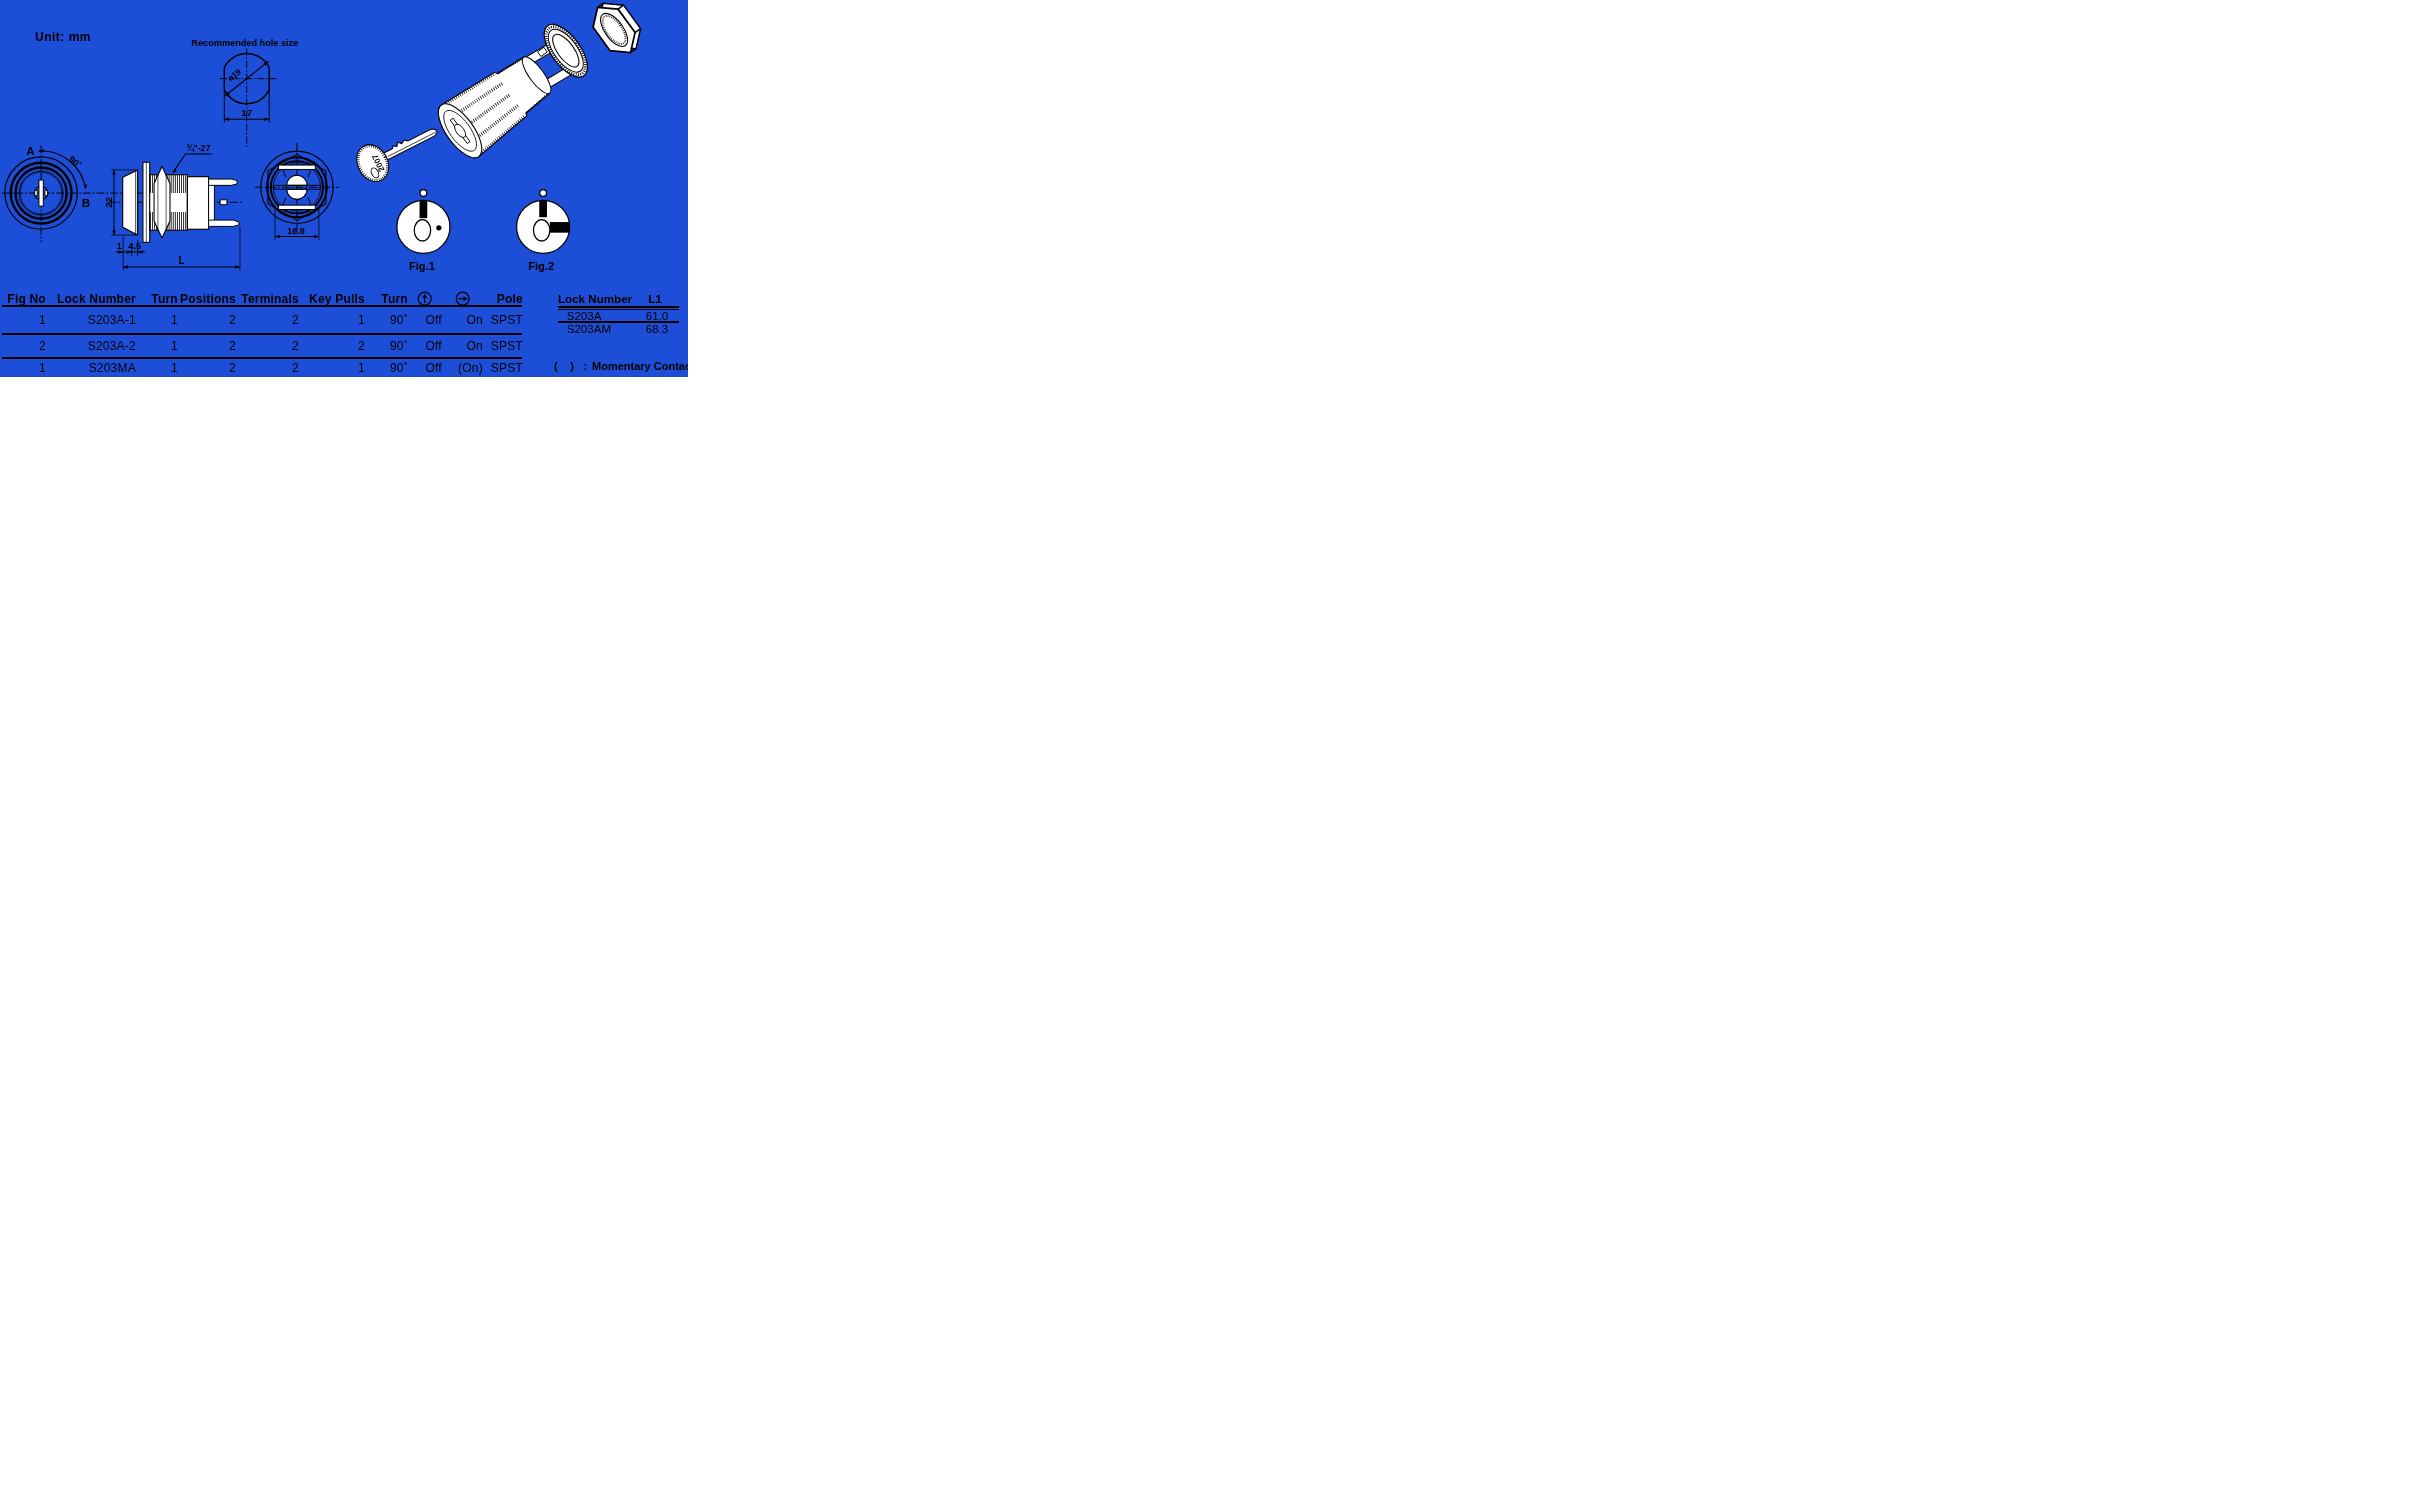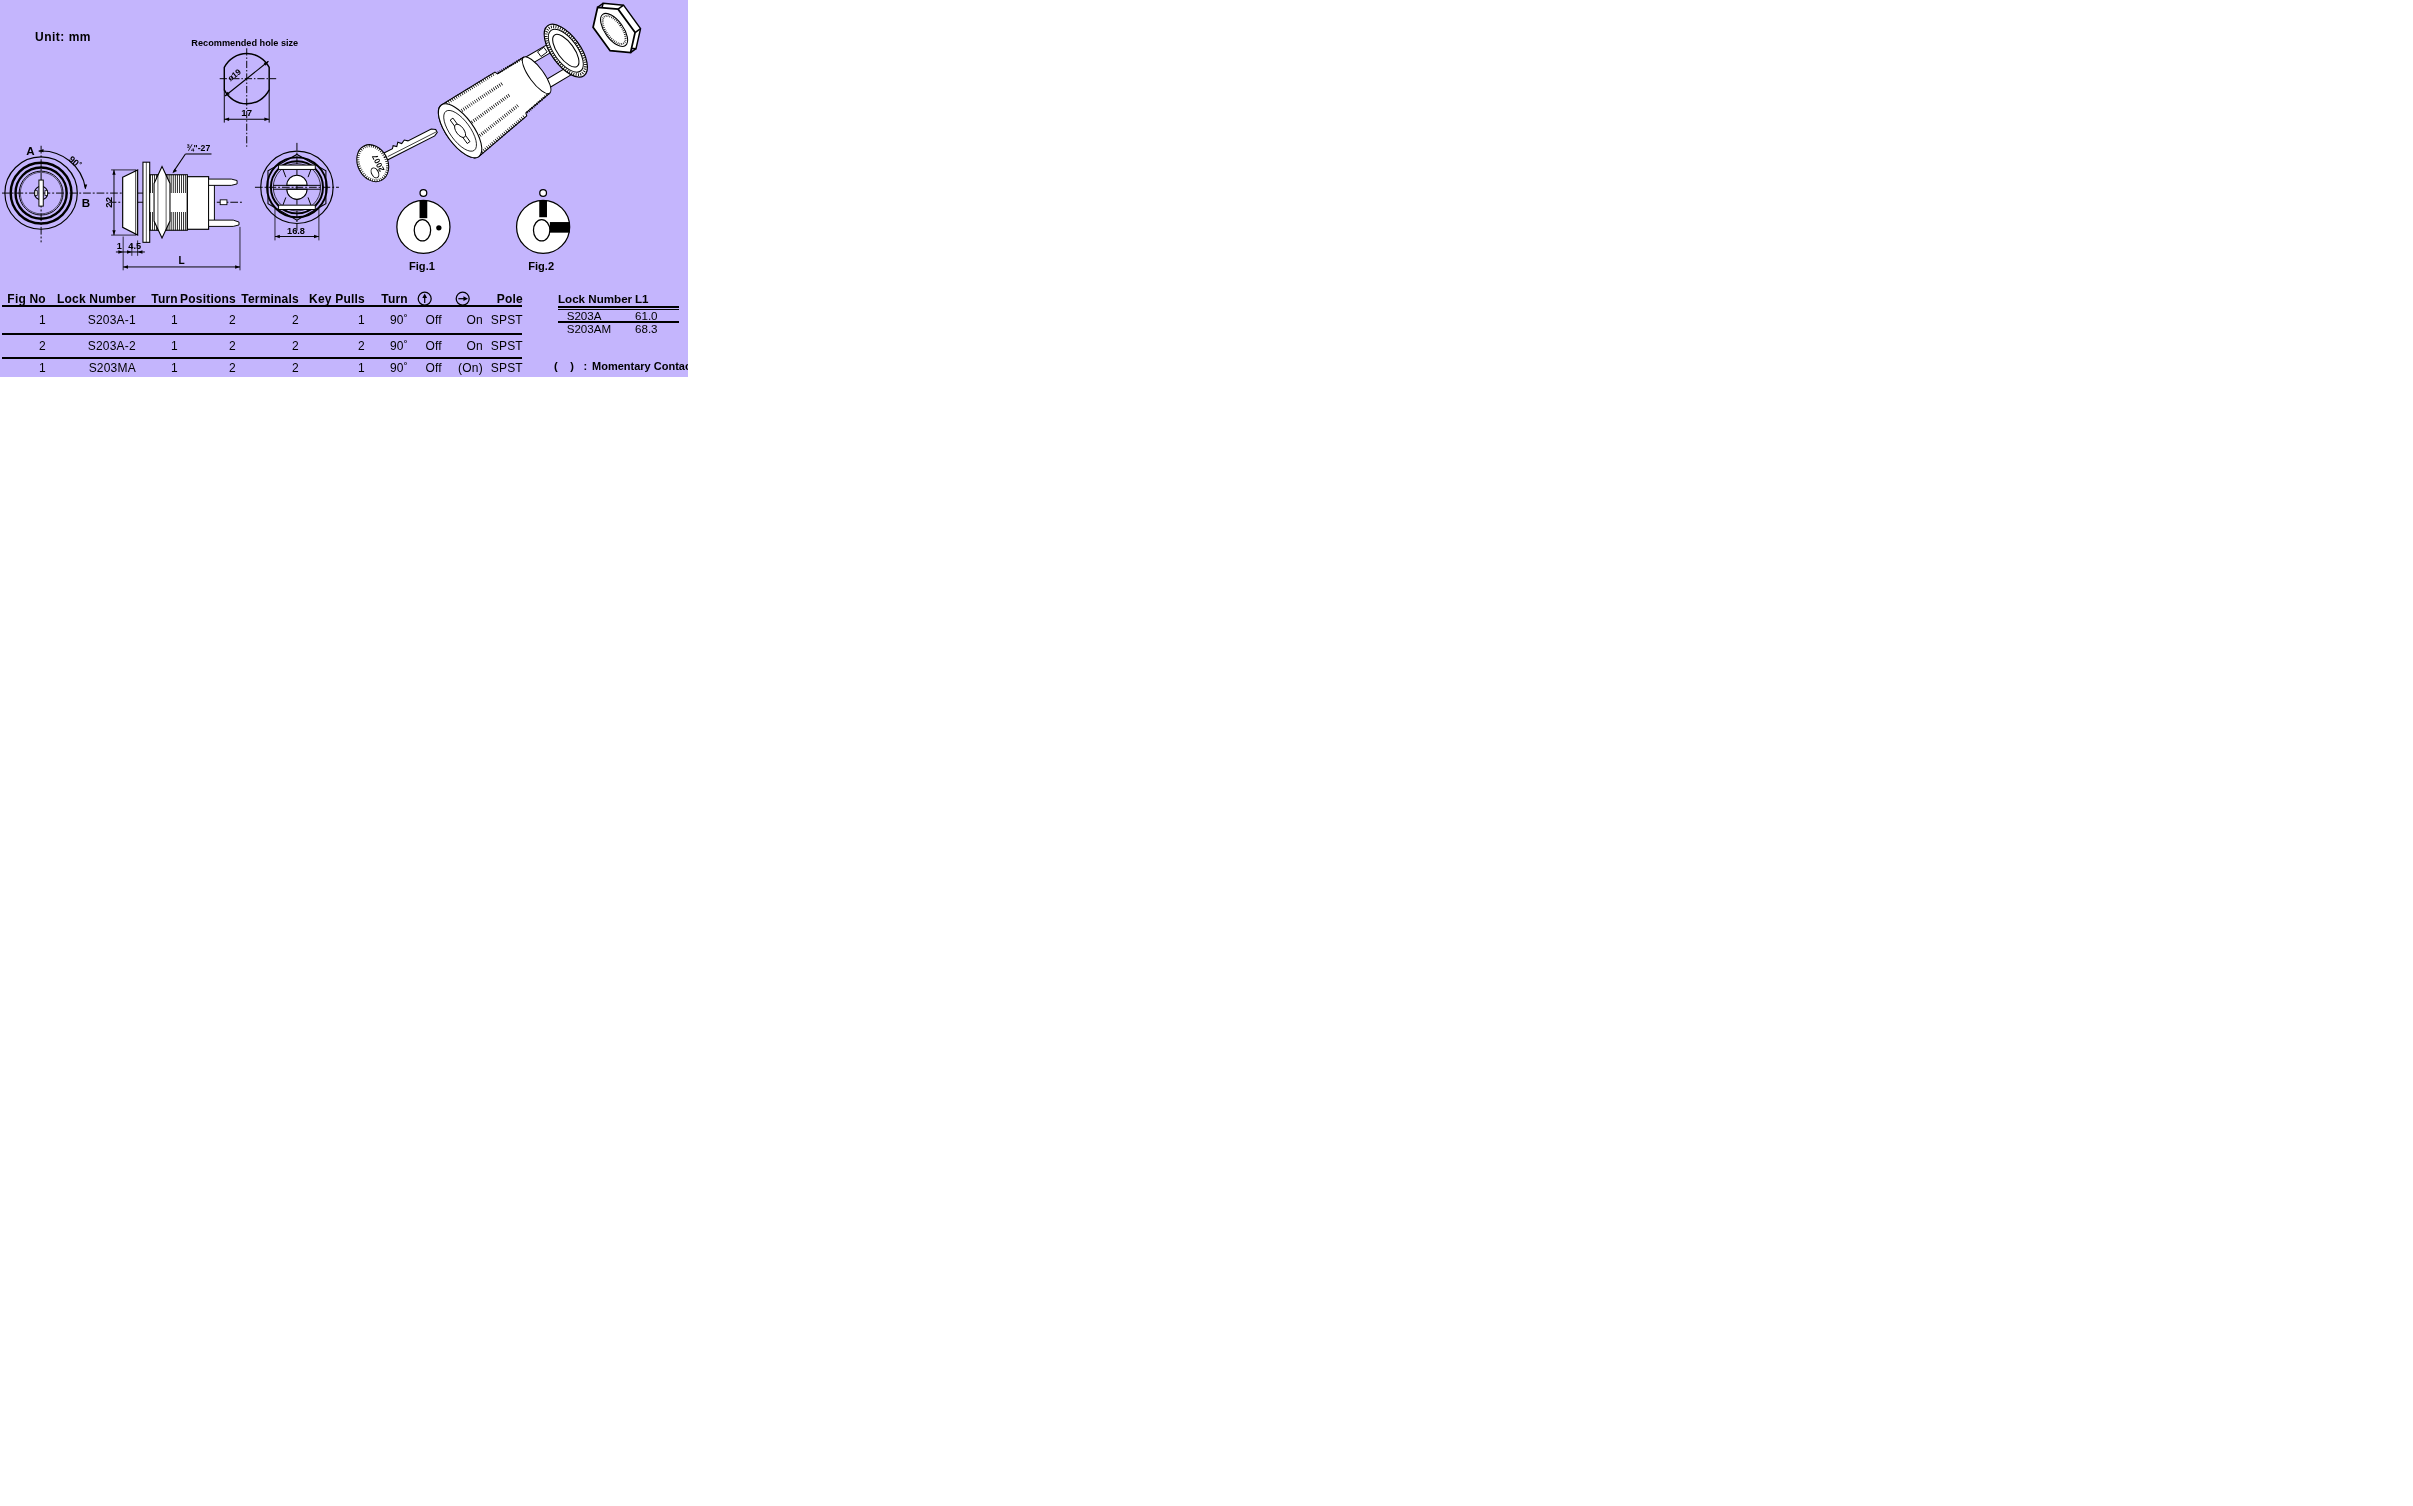--- a/index.html
+++ b/index.html
@@ -4,7 +4,7 @@
 <style>
   html,body{margin:0;padding:0;background:#fff;}
   body{font-family:"Liberation Sans",sans-serif;color:#000;}
-  .sheet{position:relative;width:688px;height:377px;background:#c4b5fd;overflow:hidden;}
+  .sheet{position:relative;width:688px;height:377px;background:#1d4ed8;overflow:hidden;}
   .abs{position:absolute;}
   svg text{font-family:"Liberation Sans",sans-serif;font-weight:700;fill:#000;}
   .unit{font-size:12px;font-weight:700;letter-spacing:0.5px;}

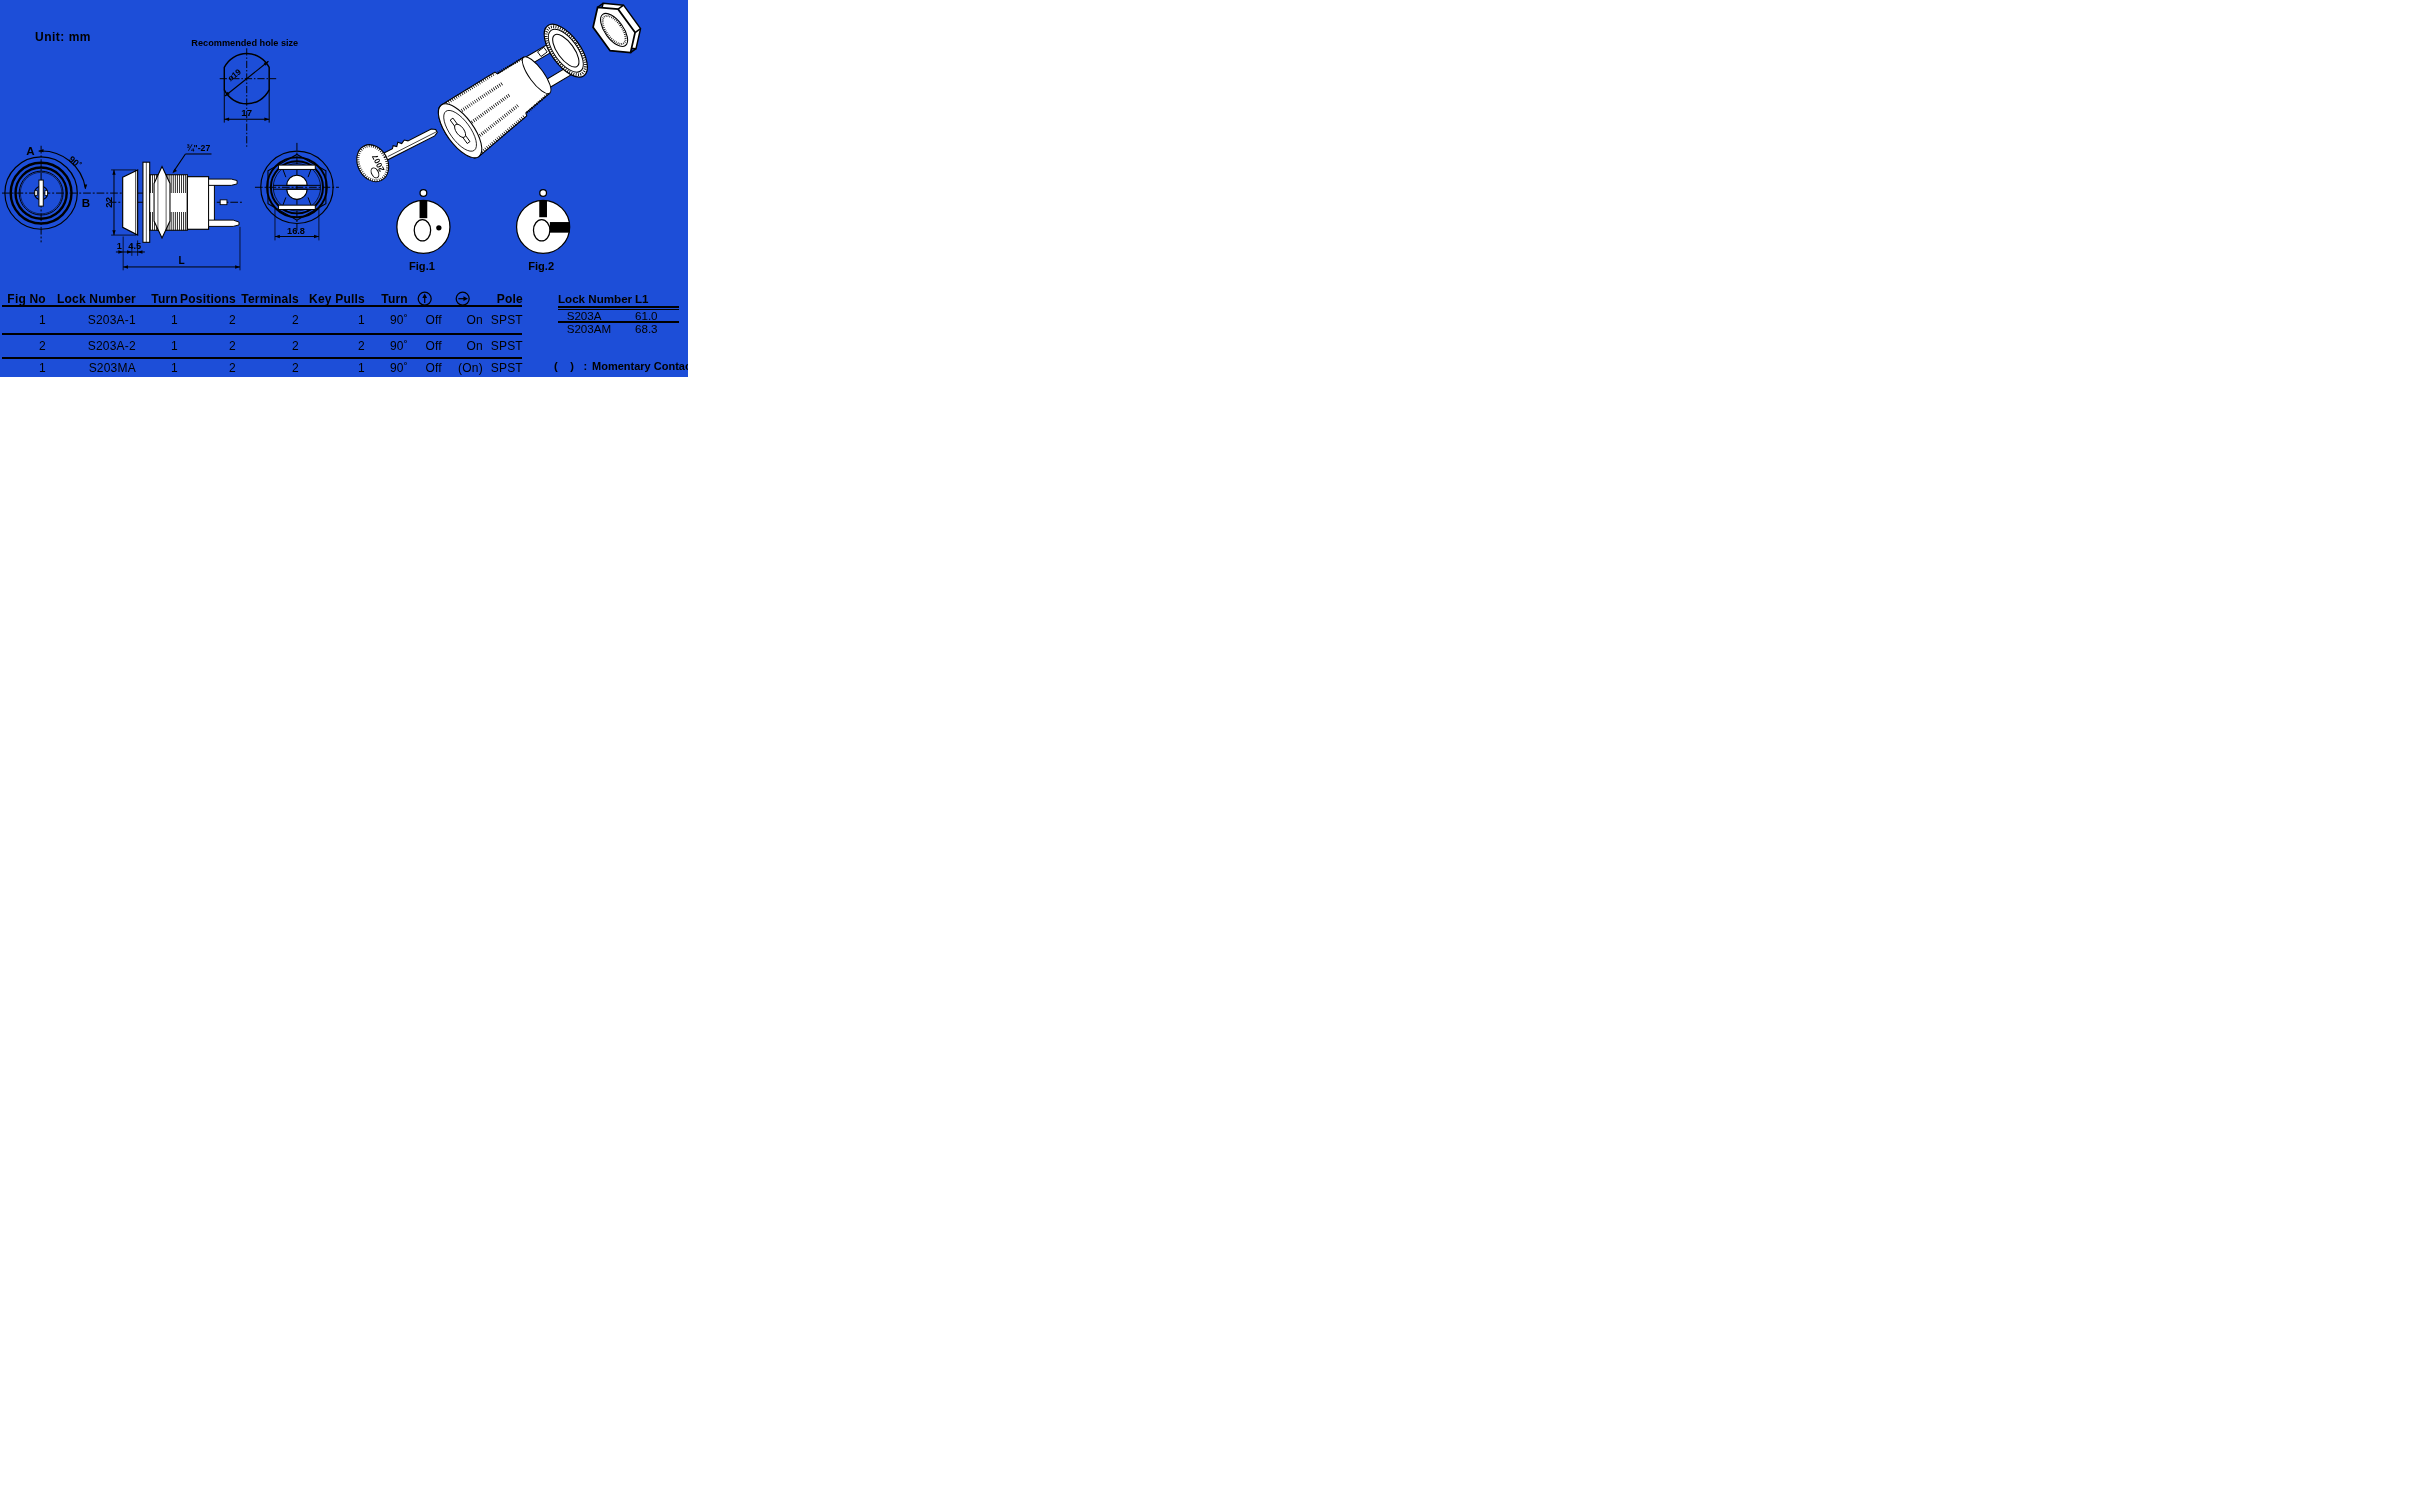--- a/index.html
+++ b/index.html
@@ -16,7 +16,7 @@
   
   .lrow{position:absolute;display:grid;grid-template-columns:77px 44px;align-items:center;}
   .lrow>div{font-size:11.6px;font-weight:400;white-space:nowrap;}
-  .lrow .num{text-align:left;}
+  .lrow .num{text-align:center;}
   .lhead>div{font-weight:700;}
   .note{position:absolute;display:flex;align-items:center;gap:4.8px;font-size:11px;font-weight:700;white-space:nowrap;}
   .note .paren{letter-spacing:4.8px;}

